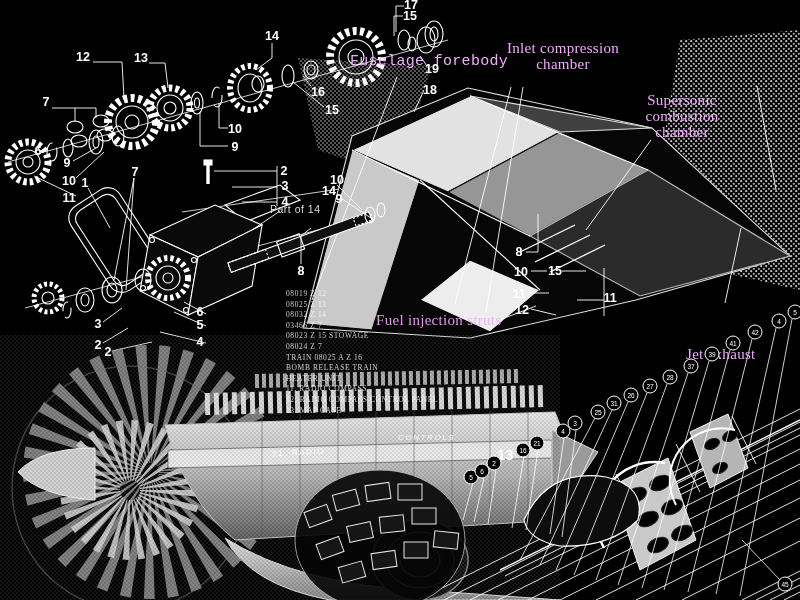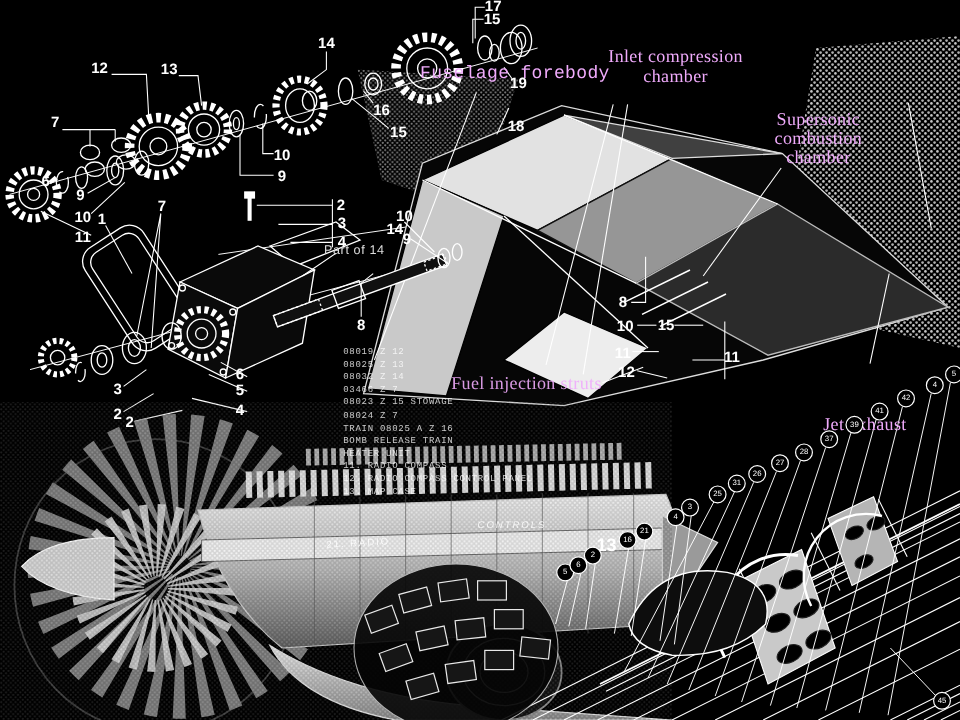--- a/index.html
+++ b/index.html
@@ -377,7 +377,7 @@
       <span class="co" style="left: 411px; top: 5px;">17</span>
       <span class="co" style="left: 410px; top: 16px;">15</span>
       <span class="co" style="left: 432px; top: 69px;">19</span>
-      <span class="co" style="left: 430px; top: 105px; text-align: center;">18</span>
+      <span class="co" style="left: 430px; top: 90px; text-align: center;">18</span>
       <span class="co" style="left: 38px; top: 151px;">6</span>
       <span class="co" style="left: 67px; top: 163px;">9</span>
       <span class="co" style="left: 69px; top: 181px;">10</span>

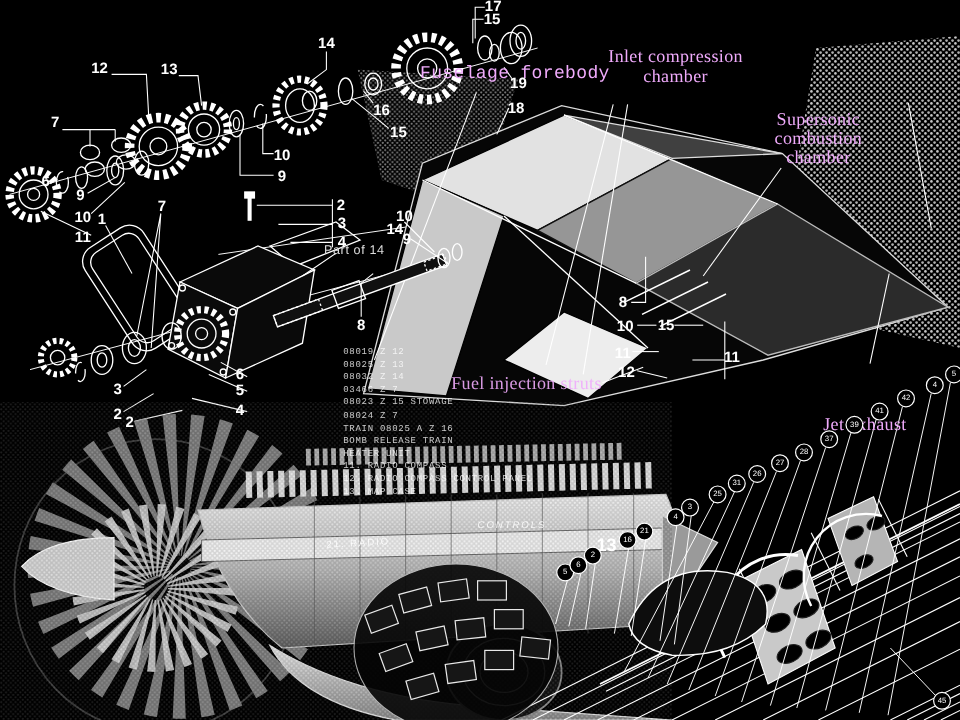--- a/index.html
+++ b/index.html
@@ -13,7 +13,7 @@
   .biglbl{position:absolute;left:497px;top:446px;color:#fff;font-size:15px;font-weight:600;}
   .legend{position:absolute;left:286px;top:289px;color:rgba(255,255,255,.78);
           font-size:7.5px;line-height:10.6px;letter-spacing:.6px;white-space:nowrap;
-          font-family:Liberation Mono, monospace;filter:blur(.2px);}
+          font-family:Liberation Serif, serif;filter:blur(.2px);}
   .tinytext{position:absolute;color:rgba(255,255,255,.85);font-size:8px;letter-spacing:1.6px;
             font-family:"Liberation Sans",sans-serif;}
   .co{position:absolute;transform:translate(-50%,-50%);color:#fff;font-weight:bold;

